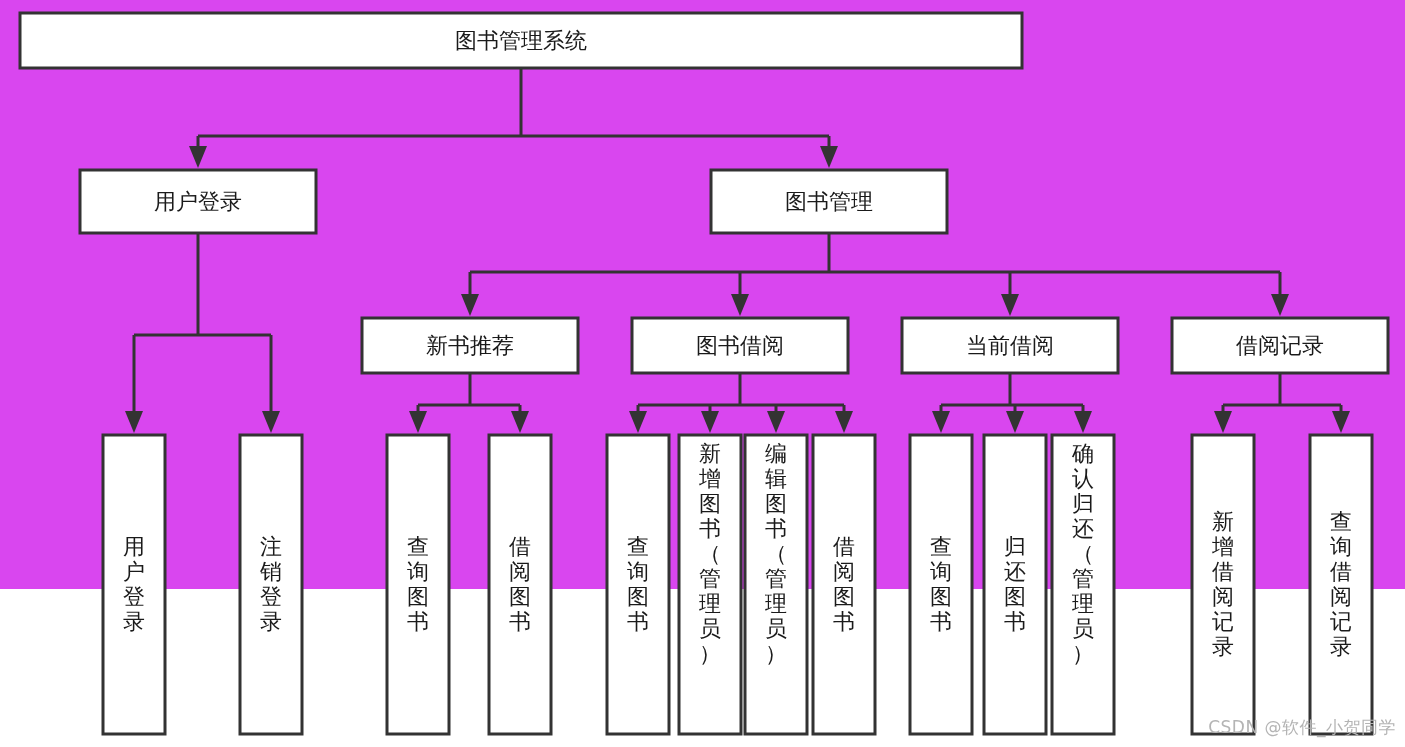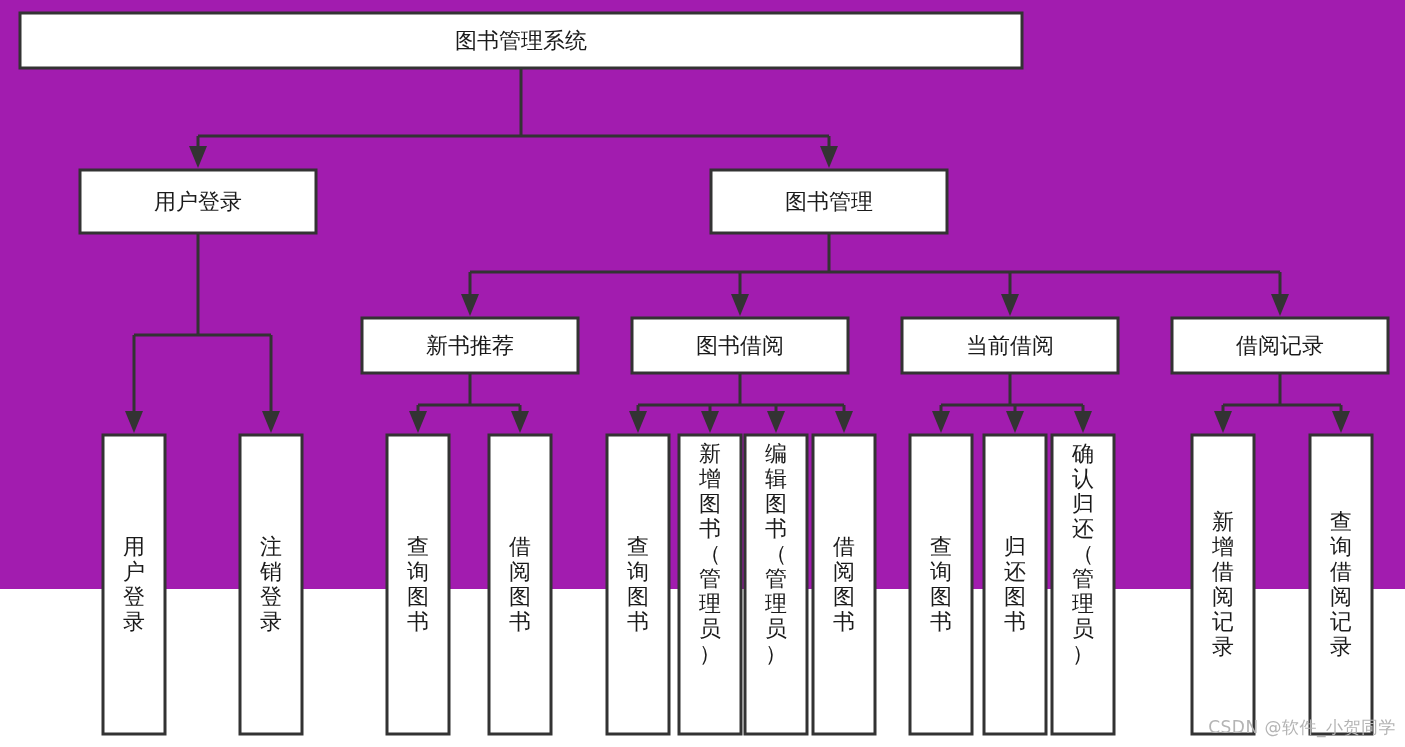--- a/index.html
+++ b/index.html
@@ -18,7 +18,7 @@
     position: relative;
     width: 1405px;
     height: 589px;
-    background: #a21caf;
+    background: #d946ef;
   }
   svg.diagram-canvas {
     position: absolute;

